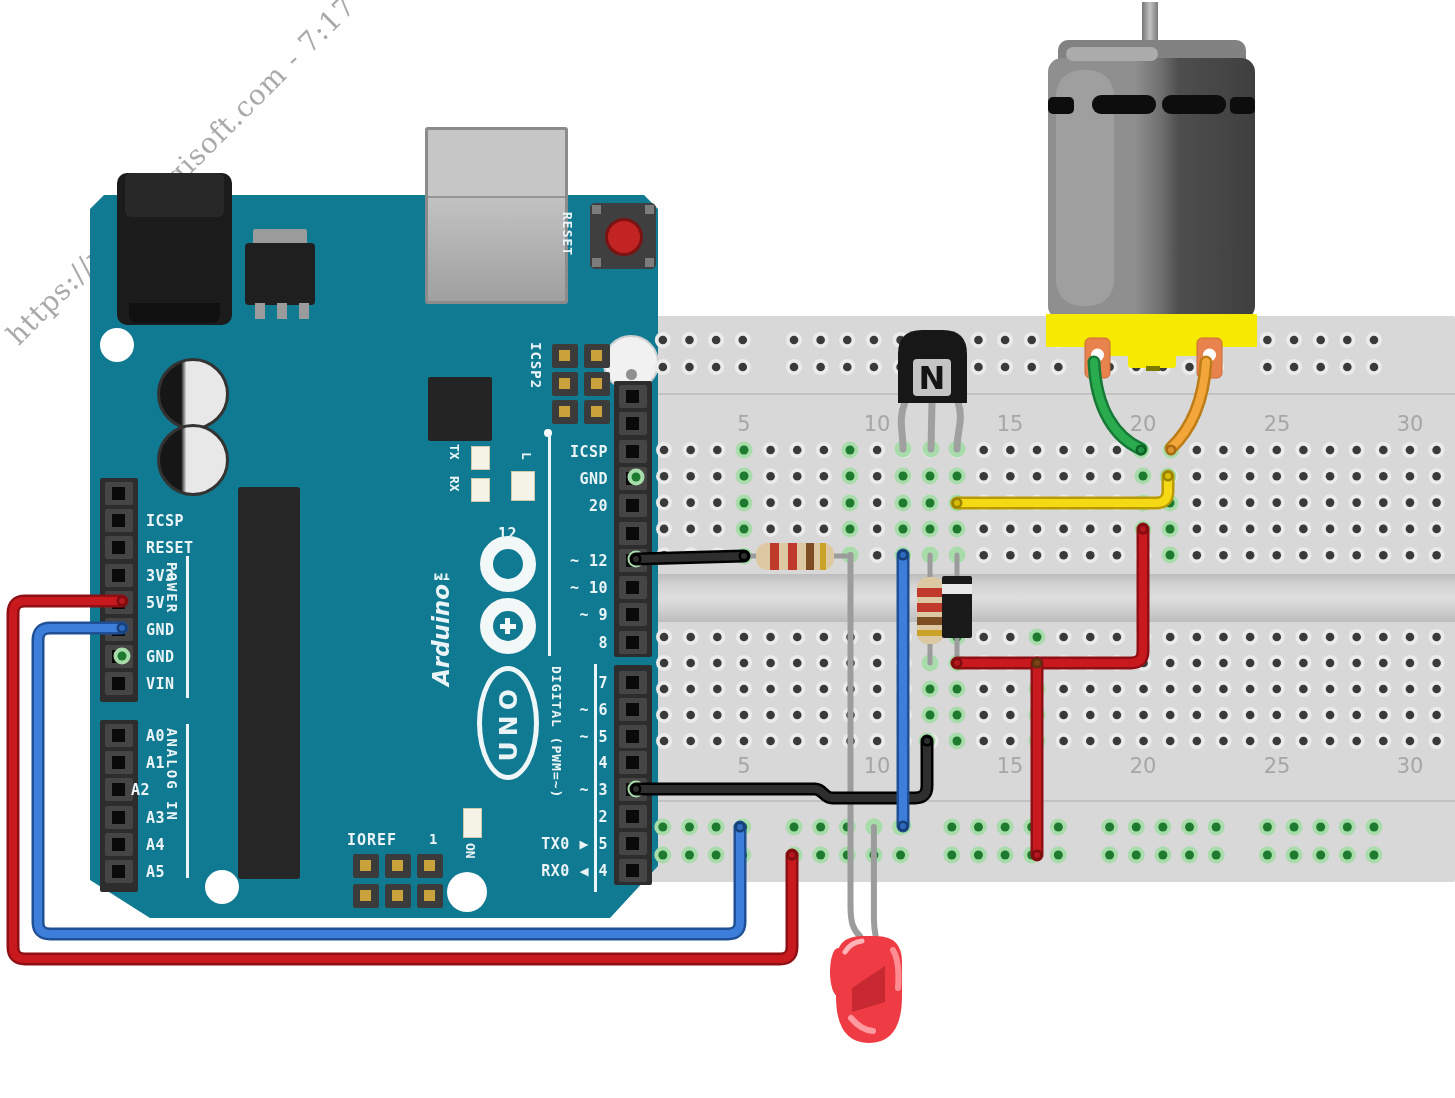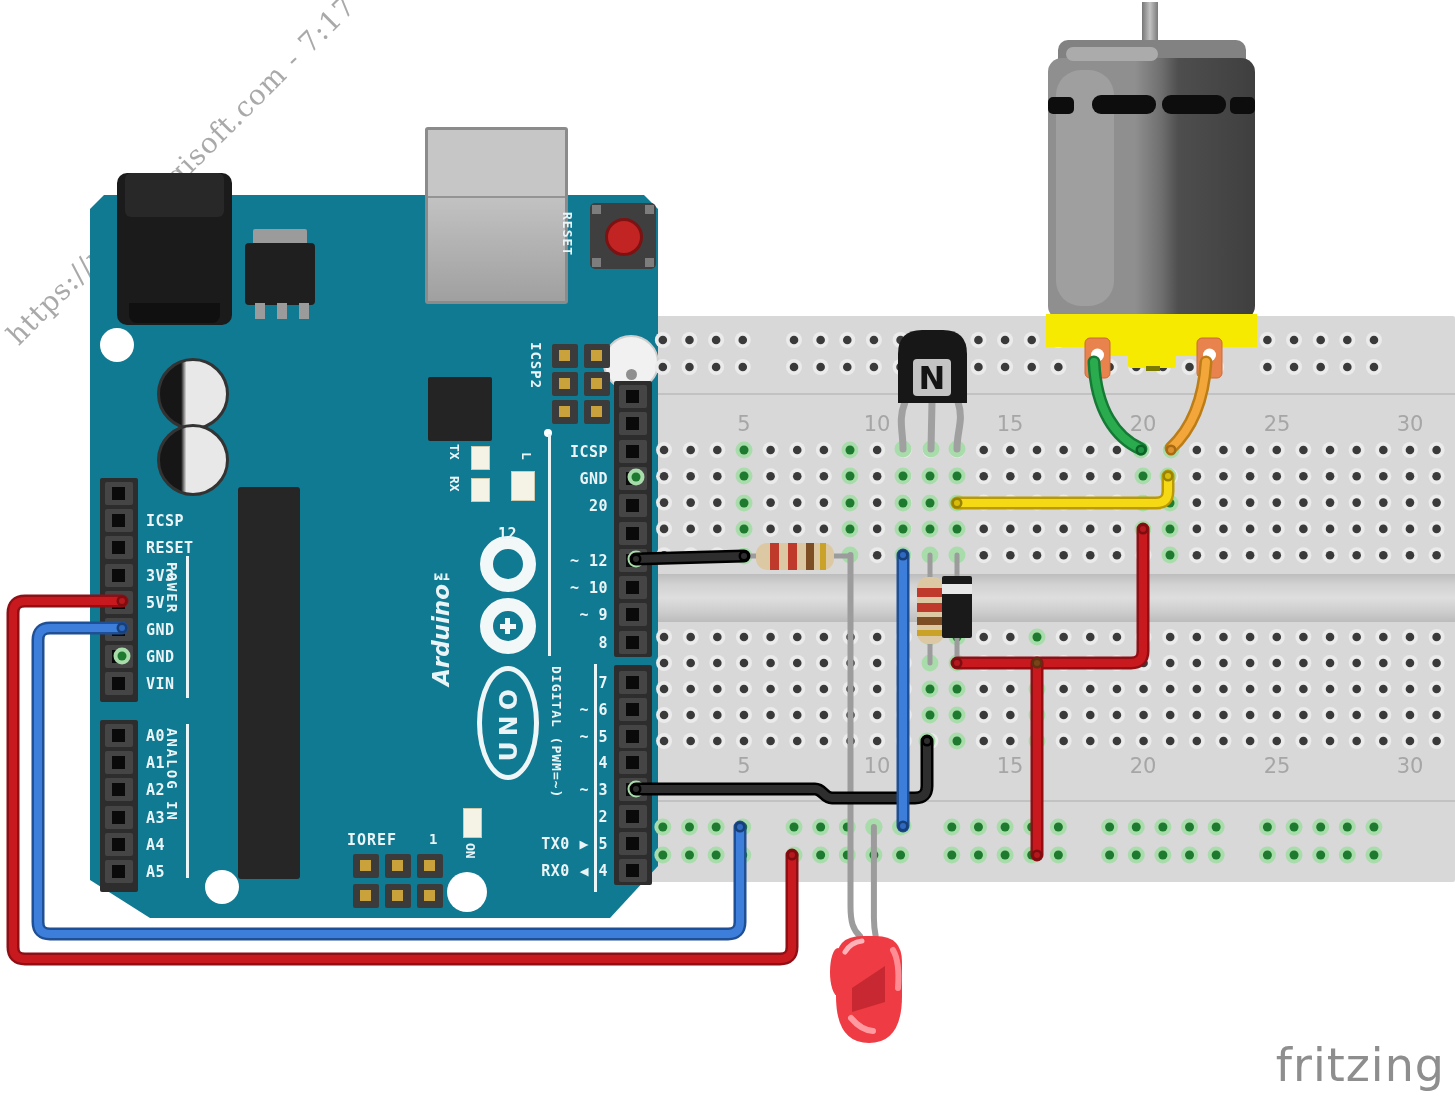--- a/index.html
+++ b/index.html
@@ -194,7 +194,7 @@
       <div class="pin" style="left:105px;top:751px;"></div>
       <span class="pinlbl" style="left:146px;top:753px;">A1</span>
       <div class="pin" style="left:105px;top:778px;"></div>
-      <span class="pinlbl" style="left:146px;top:780px;">A2</span>
+      <span class="pinlbl" style="left:131px;top:780px;">A2</span>
       <div class="pin" style="left:105px;top:806px;"></div>
       <span class="pinlbl" style="left:146px;top:808px;">A3</span>
       <div class="pin" style="left:105px;top:833px;"></div>

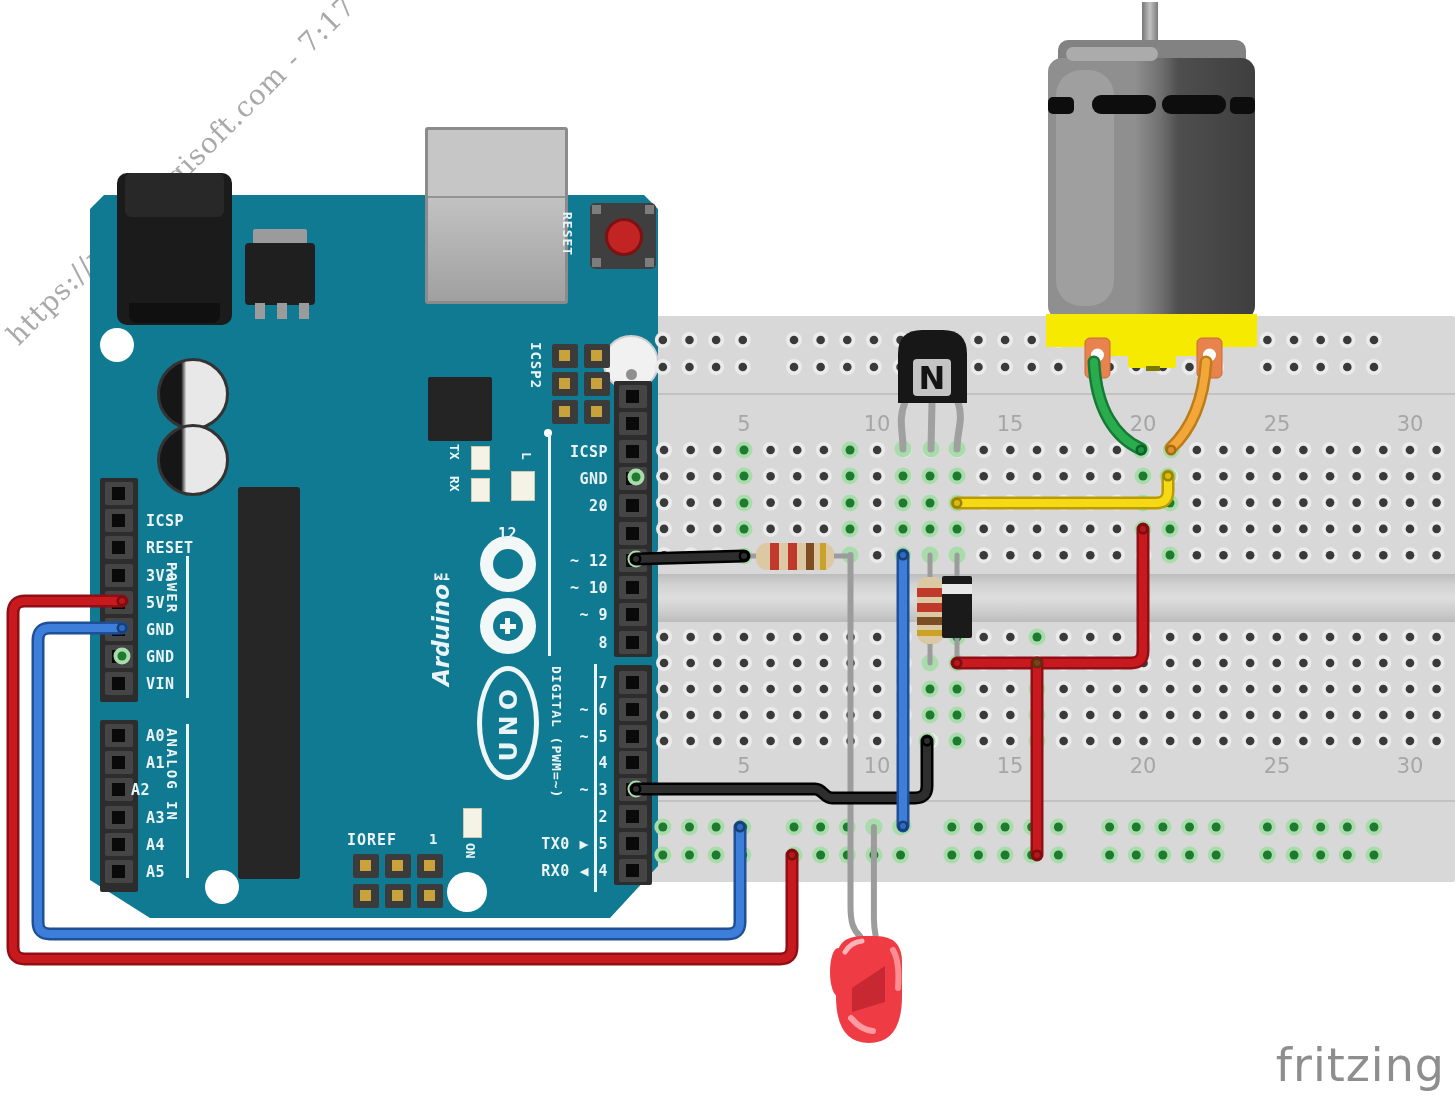--- a/index.html
+++ b/index.html
@@ -1284,7 +1284,6 @@
       </g>
   </svg>
 
-  <div class="fritz">fritzing</div>
 </div>
 
 </body></html>

